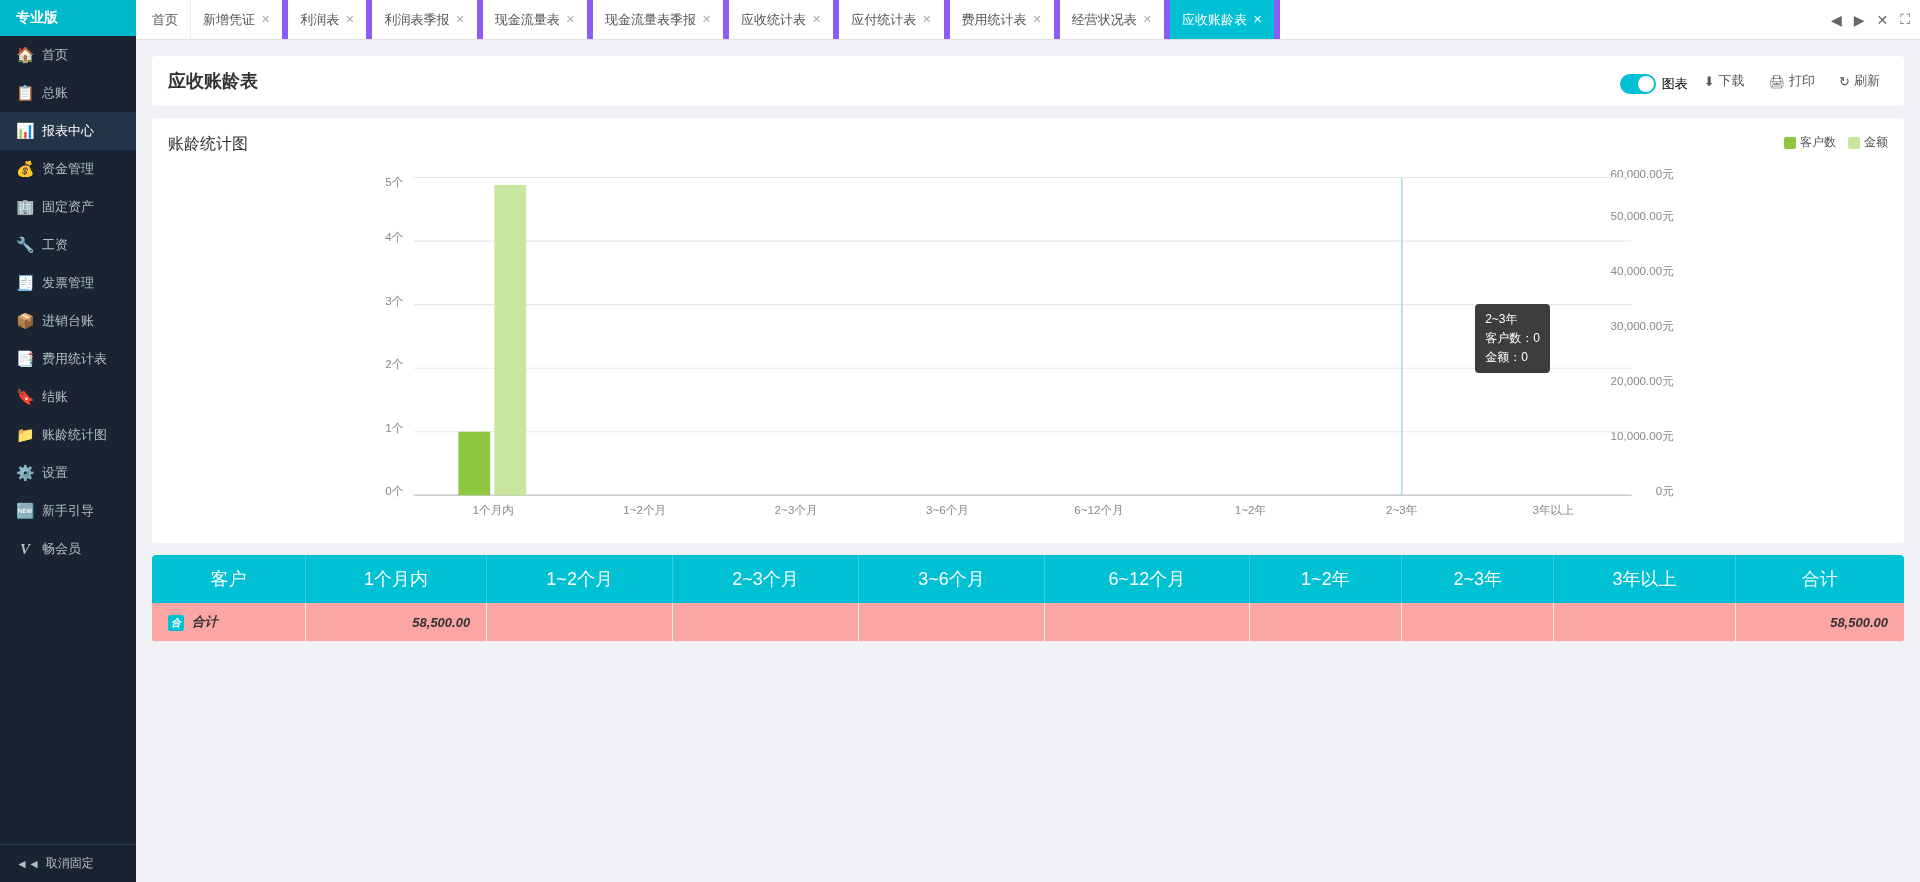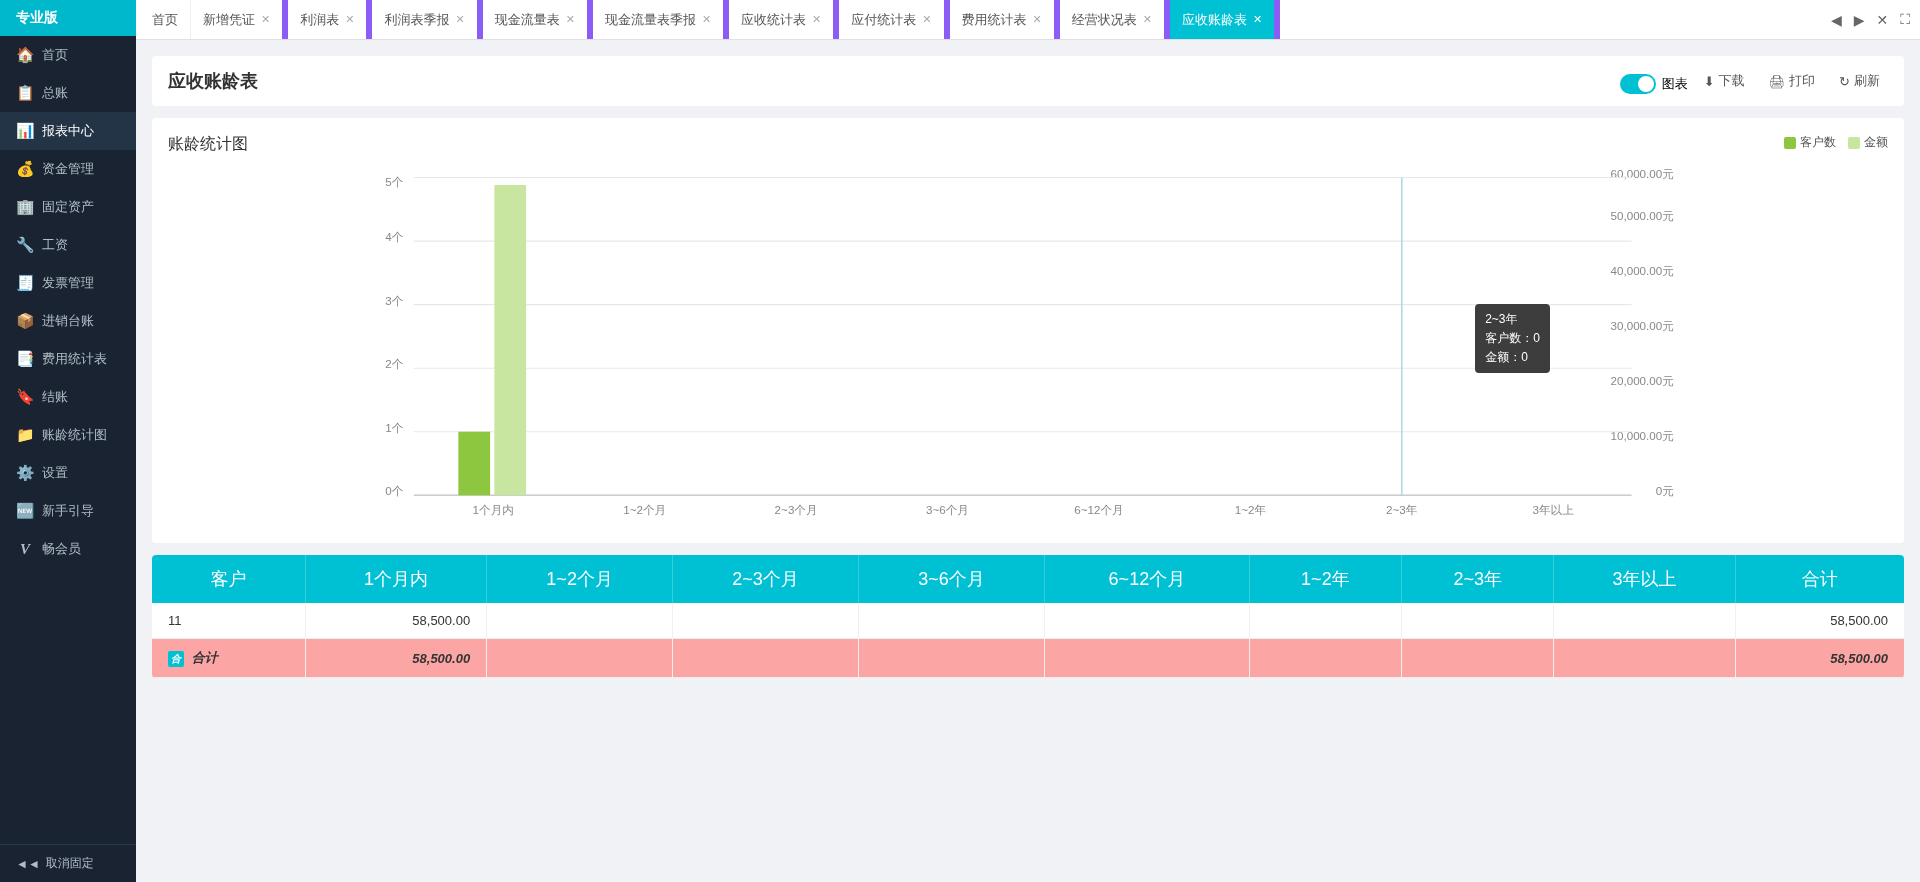--- a/index.html
+++ b/index.html
@@ -505,18 +505,6 @@
           </tr>
         </thead>
         <tbody>
-          <tr>
-            <td>11</td>
-            <td style="text-align:right;">58,500.00</td>
-            <td></td>
-            <td></td>
-            <td></td>
-            <td></td>
-            <td></td>
-            <td></td>
-            <td></td>
-            <td style="text-align:right;">58,500.00</td>
-          </tr>
           <tr class="total-row">
             <td>
               <span class="total-icon">合</span>

